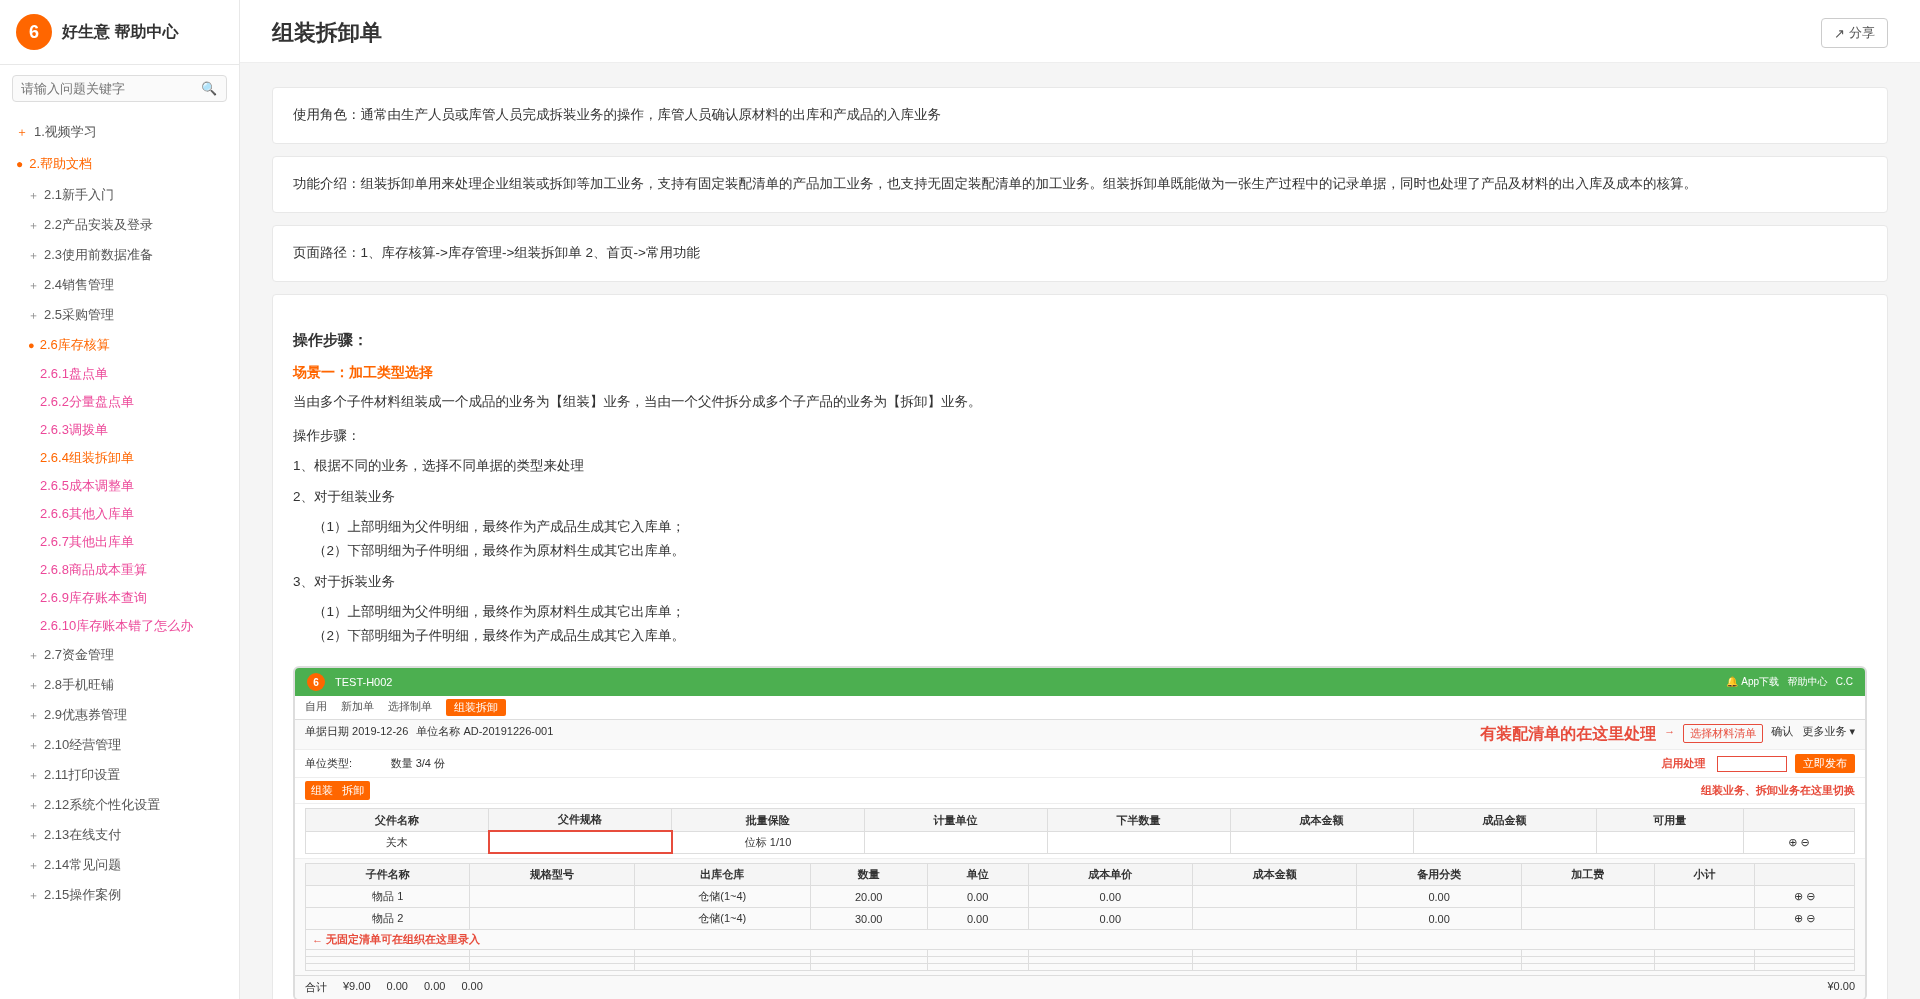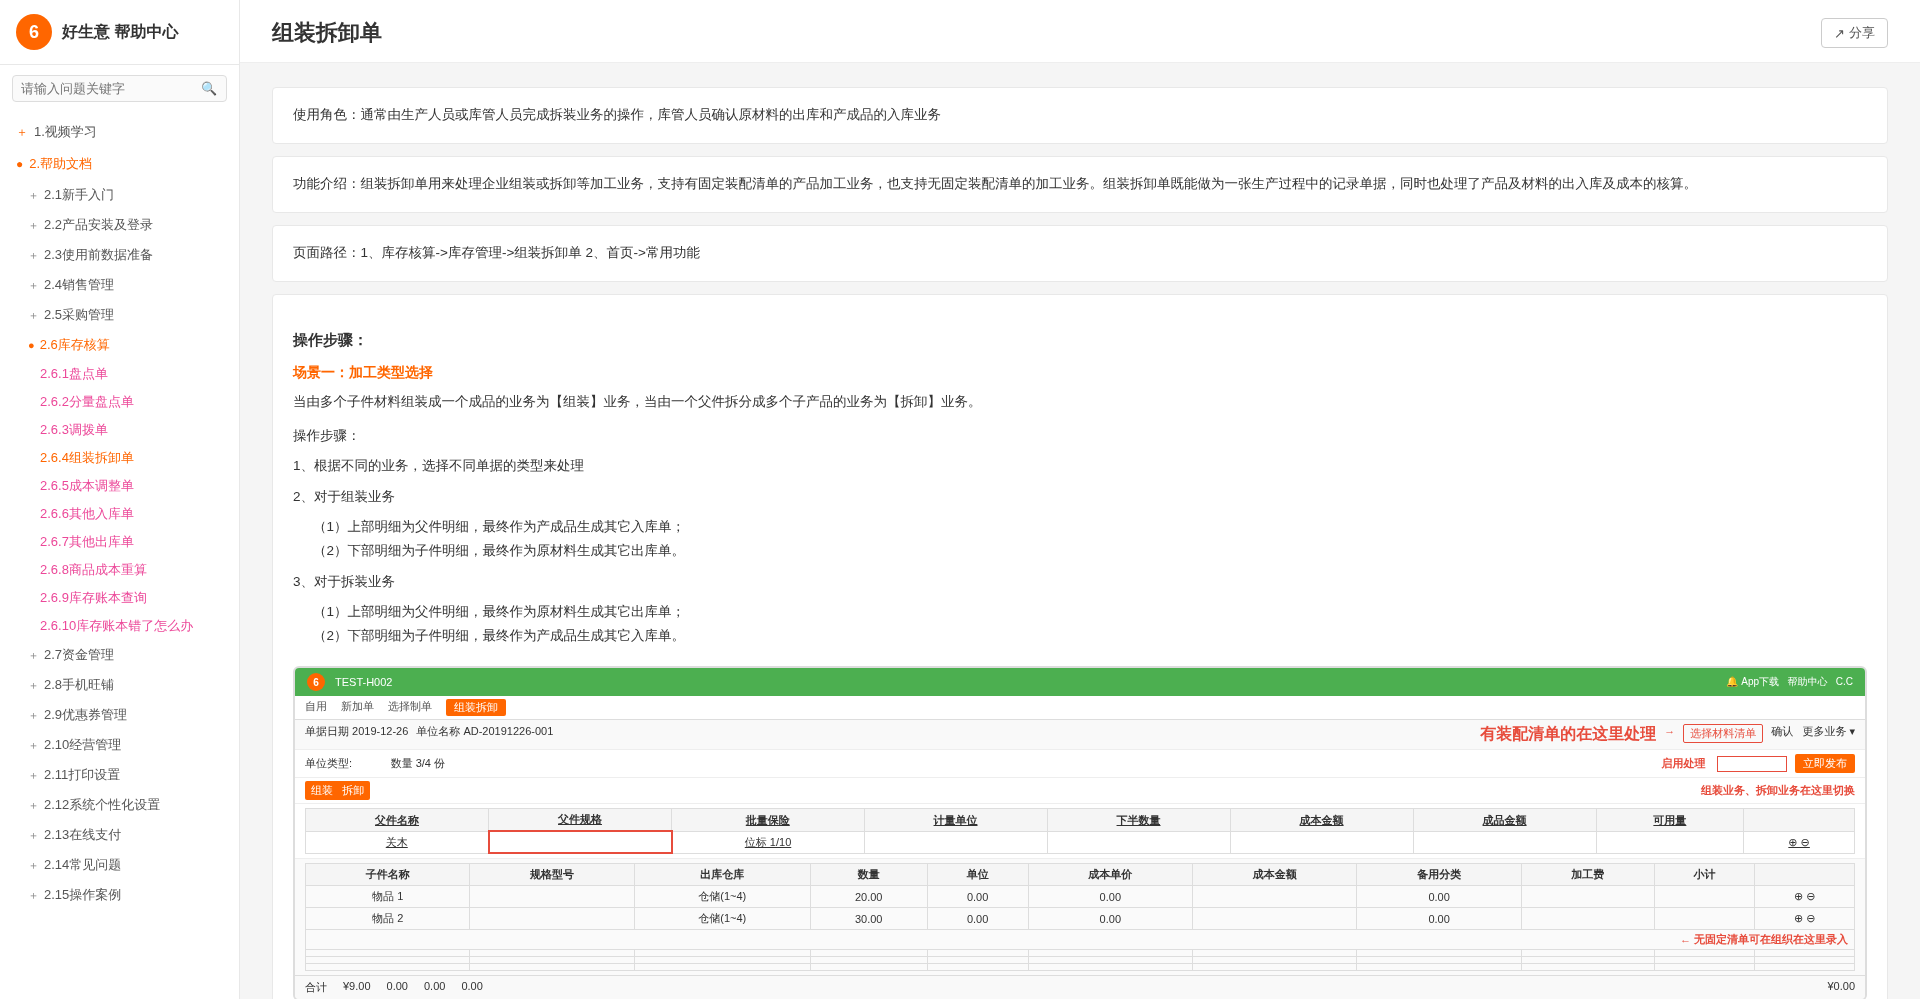--- a/index.html
+++ b/index.html
@@ -372,7 +372,7 @@
           <span style="color:#e74c3c;font-size:11px;font-weight:bold;">组装业务、拆卸业务在这里切换</span>
         </div>
 
-        <div style="padding:4px 10px;background:#fff;text-decoration:underline;">
+        <div style="padding:4px 10px;background:#fff;">
           <table class="app-table">
             <thead>
               <tr>

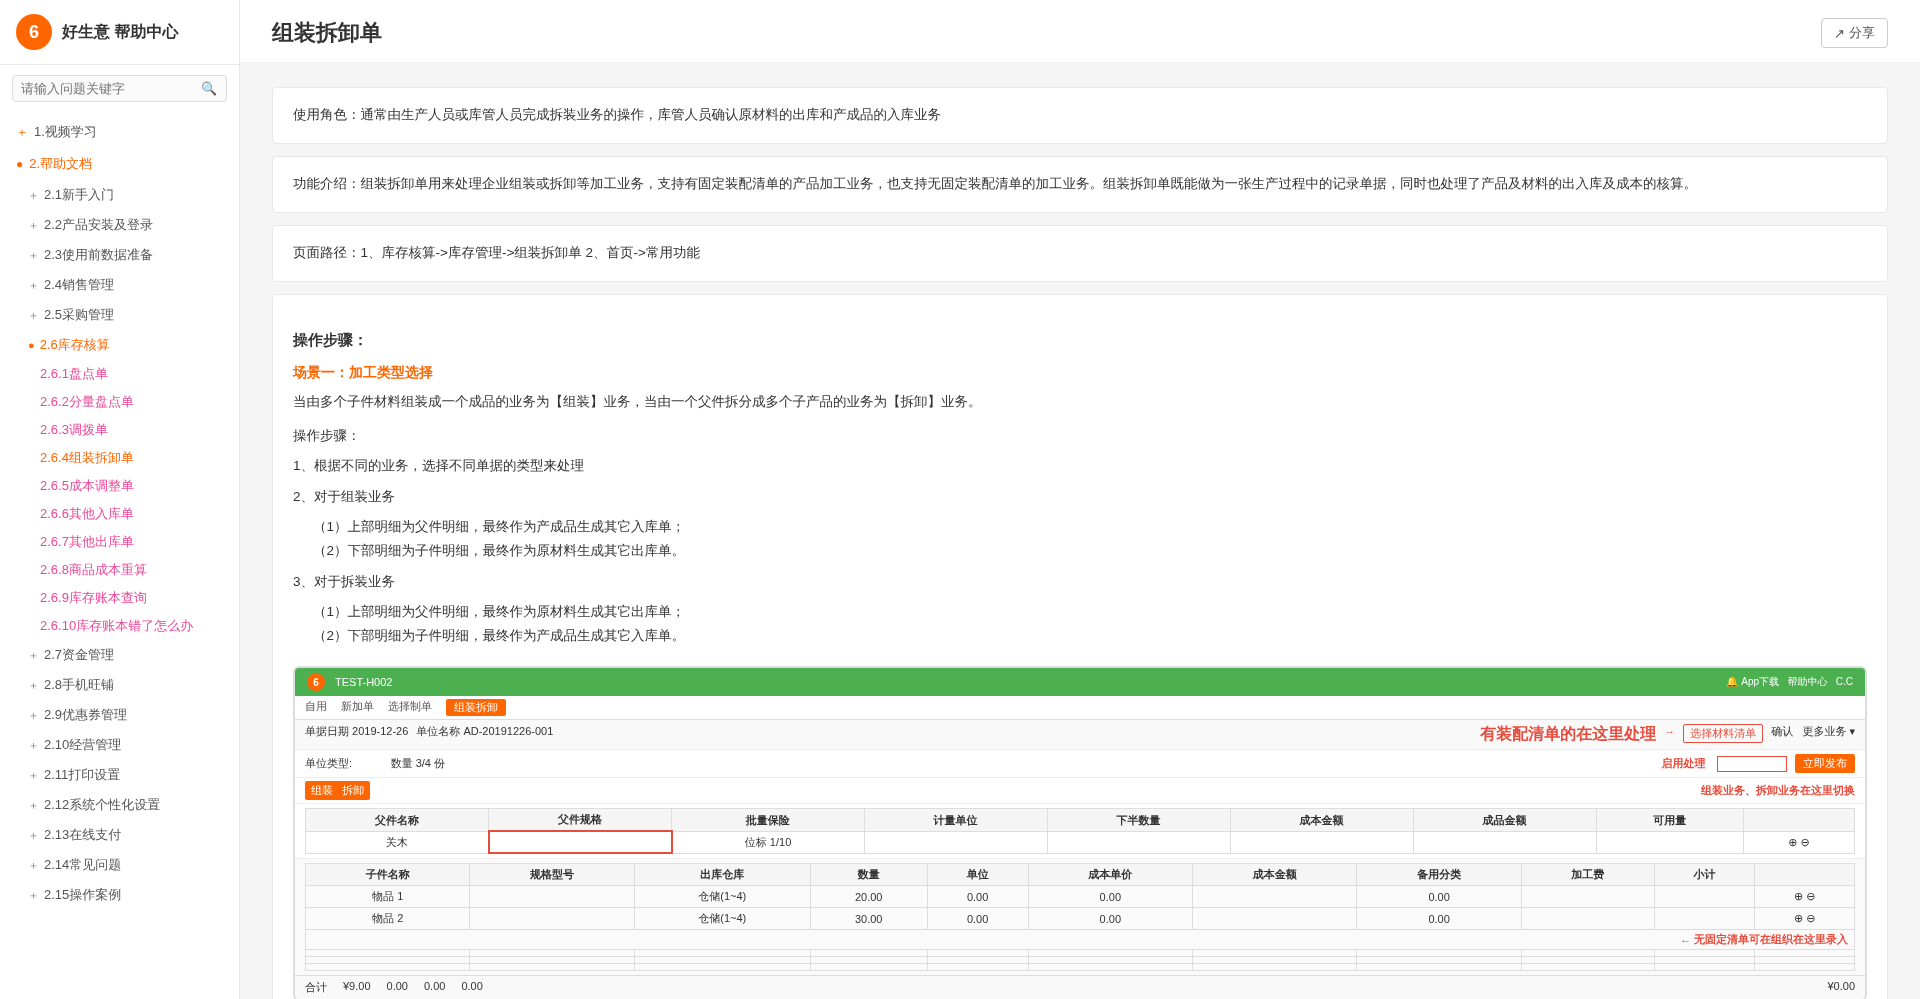--- a/index.html
+++ b/index.html
@@ -449,7 +449,7 @@
               </tr>
 
               <tr>
-                <td colspan="11" style="color:#e74c3c;font-size:11px;font-weight:bold;text-align:right;padding:2px 6px;">← 无固定清单可在组织在这里录入</td>
+                <td colspan="11" style="color:#e74c3c;font-size:11px;font-weight:bold;text-align:left;padding:2px 6px;">← 无固定清单可在组织在这里录入</td>
               </tr>
               <tr>
                 <td></td>

